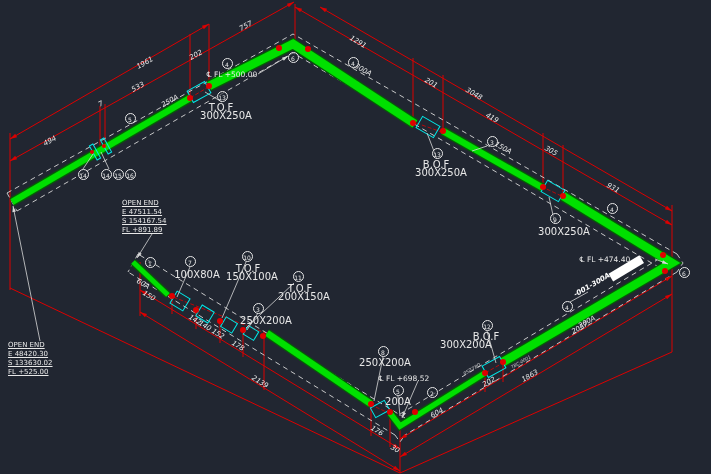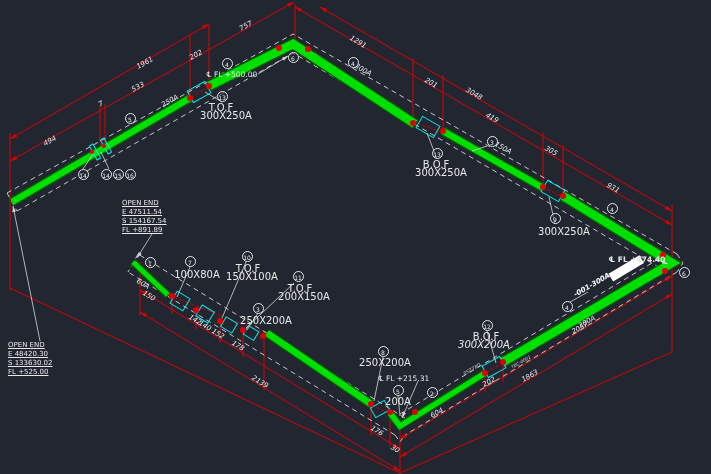--- a/index.html
+++ b/index.html
@@ -240,7 +240,7 @@
       <span class="ann size" style="left: 587px; top: 322px; transform: translate(-50%, -50%) rotate(-29deg);">300A</span>
       <span class="ann size" style="left: 143px; top: 284px; transform: translate(-50%, -50%) rotate(31deg);">60A</span>
       <span class="ann elev" style="left: 232px; top: 74px; transform: translate(-50%, -50%) rotate(0deg);">℄ FL +500.00</span>
-      <span class="ann elev" style="left: 637px; top: 259px; transform: translate(-50%, -50%) rotate(0deg); font-weight: bold;">℄ FL +474.40</span>
+      <span class="ann elev" style="left: 605px; top: 259px; transform: translate(-50%, -50%) rotate(0deg);">℄ FL +474.40</span>
       <span class="ann elev" style="left: 404px; top: 378px; transform: translate(-50%, -50%) rotate(0deg);">℄ FL +215.31</span>
       <span class="ann line" style="left: 592px; top: 285px; transform: translate(-50%, -50%) rotate(-30deg);">-001-300A</span>
       <span class="ann tiny" style="left: 472px; top: 369px; transform: translate(-50%, -50%) rotate(-30deg);">05Z-TBD</span>

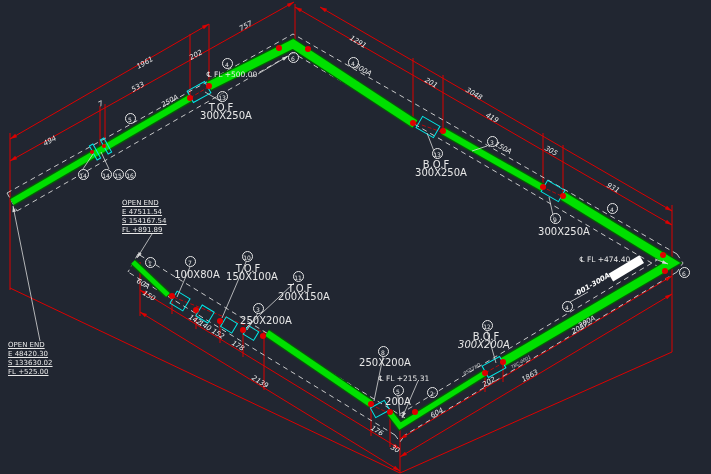--- a/index.html
+++ b/index.html
@@ -254,7 +254,7 @@
       <span class="ann fit" style="left: 385px; top: 362px; transform: translate(-50%, -50%) rotate(0deg);">250X200A</span>
       <span class="ann fit" style="left: 398px; top: 401px; transform: translate(-50%, -50%) rotate(0deg);">200A</span>
       <span class="ann fit" style="left: 486px; top: 336px; transform: translate(-50%, -50%) rotate(0deg);">B.O.F</span>
-      <span class="ann fit" style="left: 484px; top: 344px; transform: translate(-50%, -50%) rotate(0deg); font-style: italic;">300X200A</span>
+      <span class="ann fit" style="left: 466px; top: 344px; transform: translate(-50%, -50%) rotate(0deg);">300X200A</span>
       <span class="ann fit" style="left: 564px; top: 231px; transform: translate(-50%, -50%) rotate(0deg);">300X250A</span>
       <span class="ann fit" style="left: 221px; top: 107px; transform: translate(-50%, -50%) rotate(0deg);">T.O.F</span>
       <span class="ann fit" style="left: 226px; top: 115px; transform: translate(-50%, -50%) rotate(0deg);">300X250A</span>

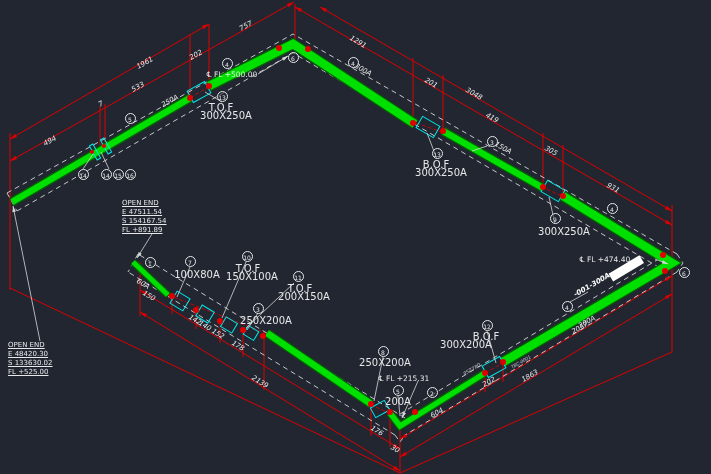--- a/index.html
+++ b/index.html
@@ -241,7 +241,7 @@
       <span class="ann size" style="left: 143px; top: 284px; transform: translate(-50%, -50%) rotate(31deg);">60A</span>
       <span class="ann elev" style="left: 232px; top: 74px; transform: translate(-50%, -50%) rotate(0deg);">℄ FL +500.00</span>
       <span class="ann elev" style="left: 605px; top: 259px; transform: translate(-50%, -50%) rotate(0deg);">℄ FL +474.40</span>
-      <span class="ann elev" style="left: 404px; top: 378px; transform: translate(-50%, -50%) rotate(0deg);">℄ FL +215.31</span>
+      <span class="ann elev" style="left: 404px; top: 378px; transform: translate(-50%, -50%) rotate(0deg);">℄ FL +698.52</span>
       <span class="ann line" style="left: 592px; top: 285px; transform: translate(-50%, -50%) rotate(-30deg);">-001-300A</span>
       <span class="ann tiny" style="left: 472px; top: 369px; transform: translate(-50%, -50%) rotate(-30deg);">05Z-TBD</span>
       <span class="ann tiny" style="left: 521px; top: 362px; transform: translate(-50%, -50%) rotate(-30deg);">TBC-0001</span>

